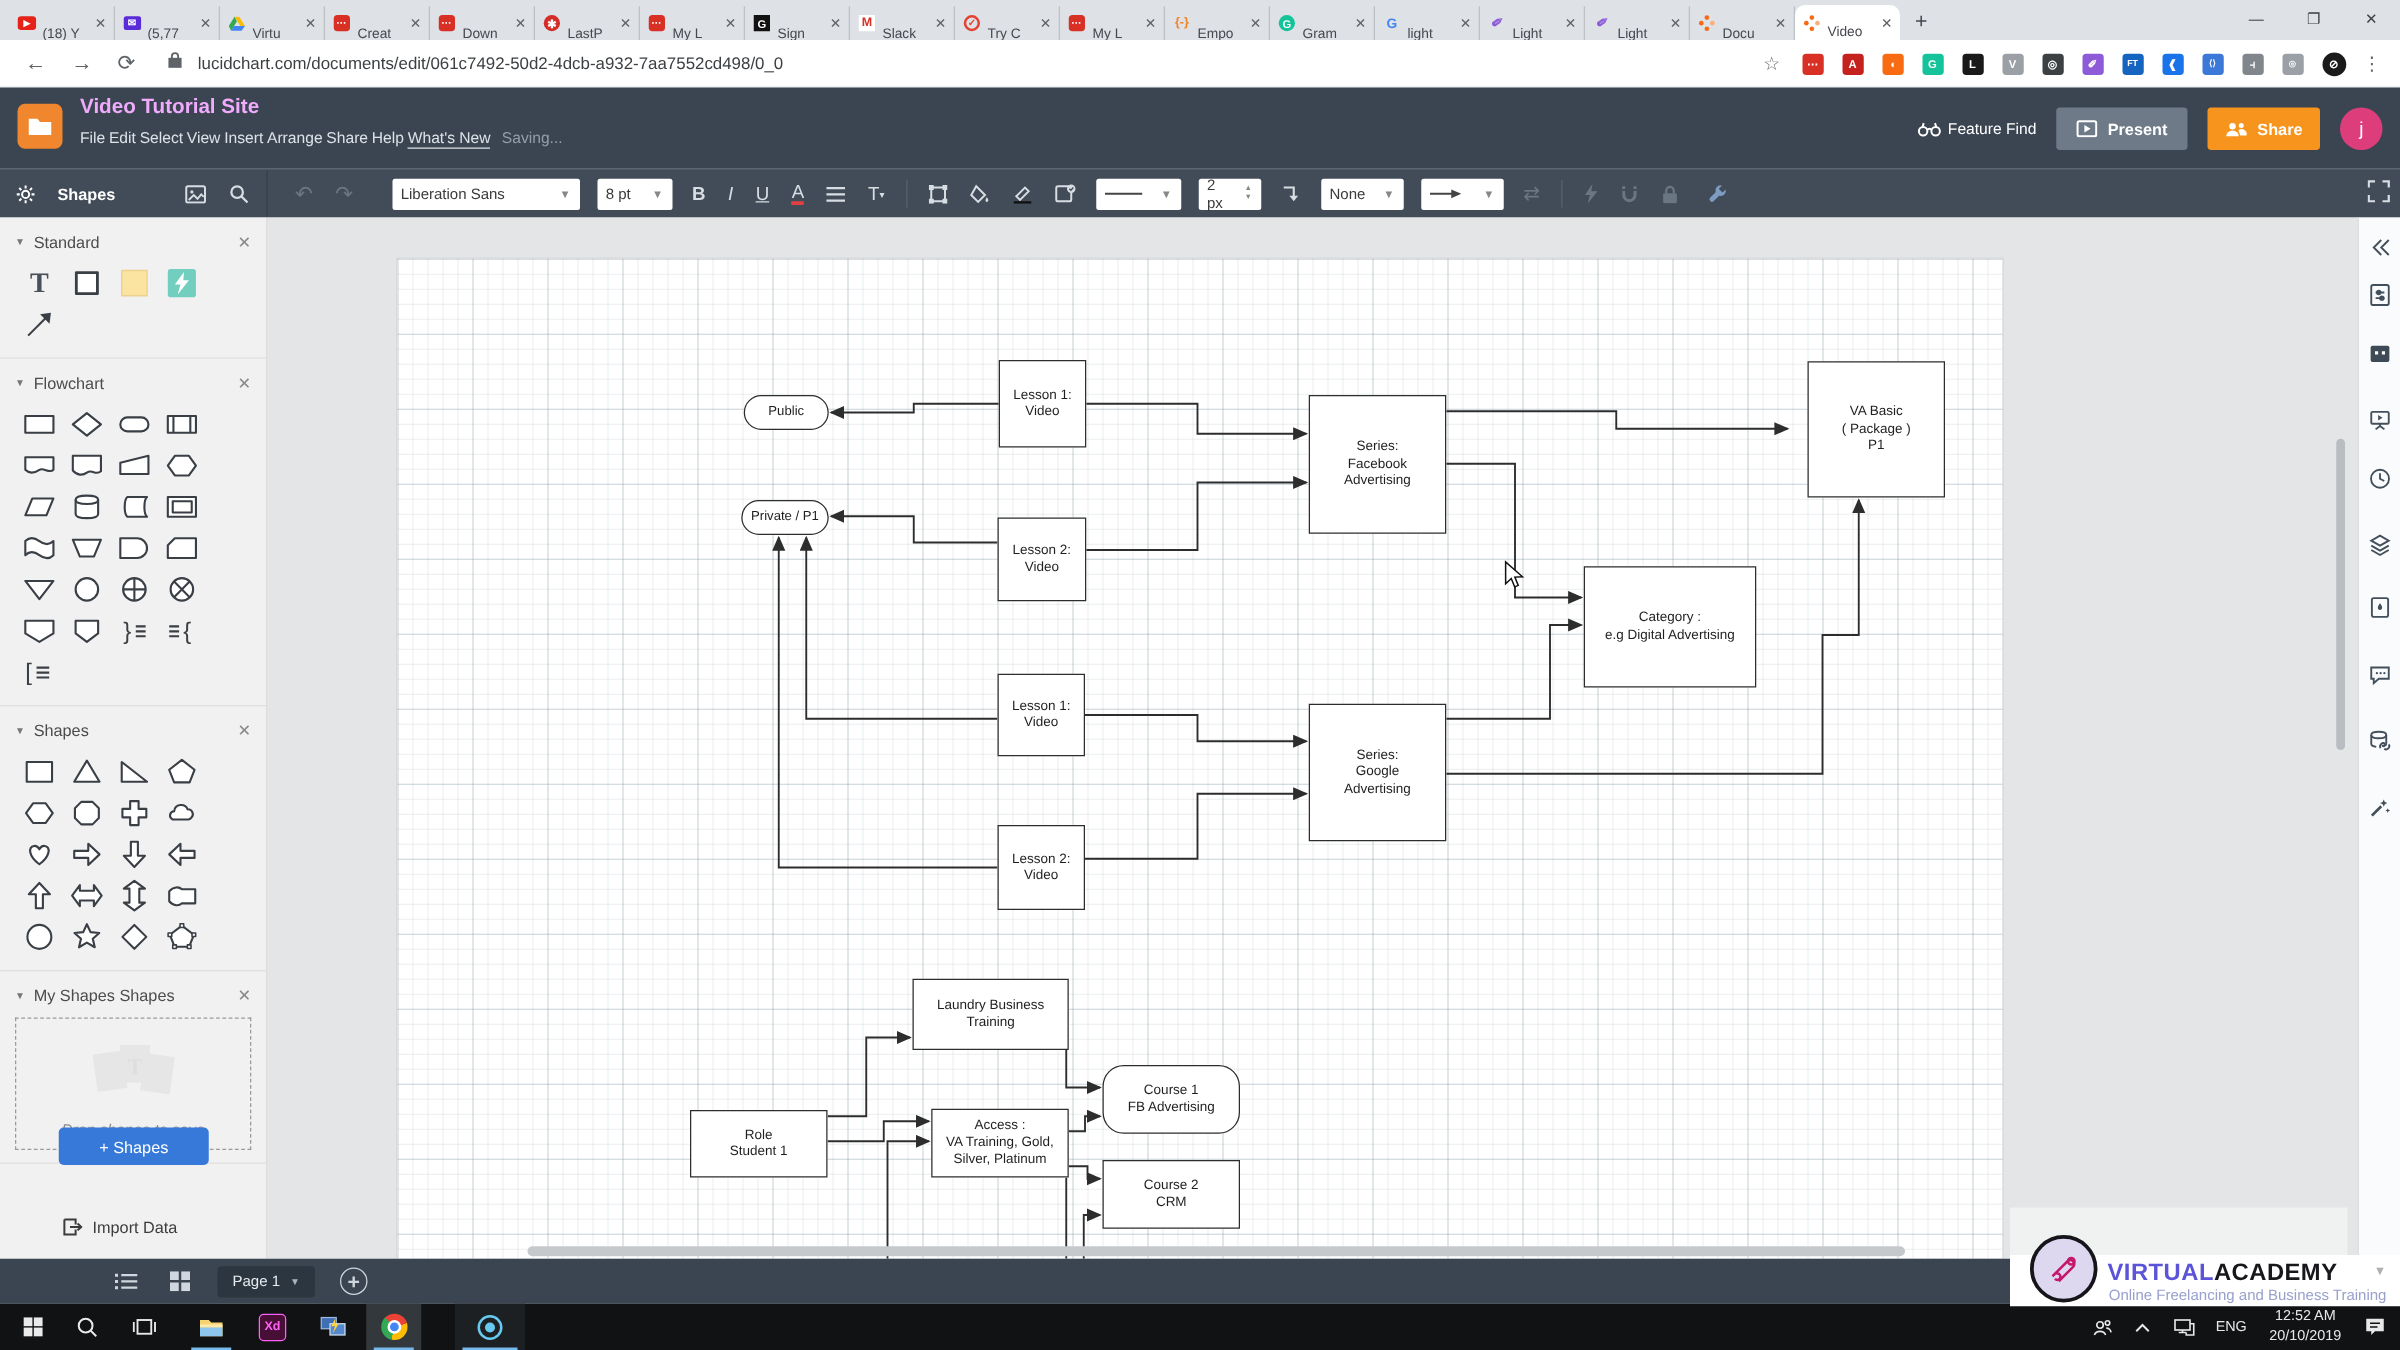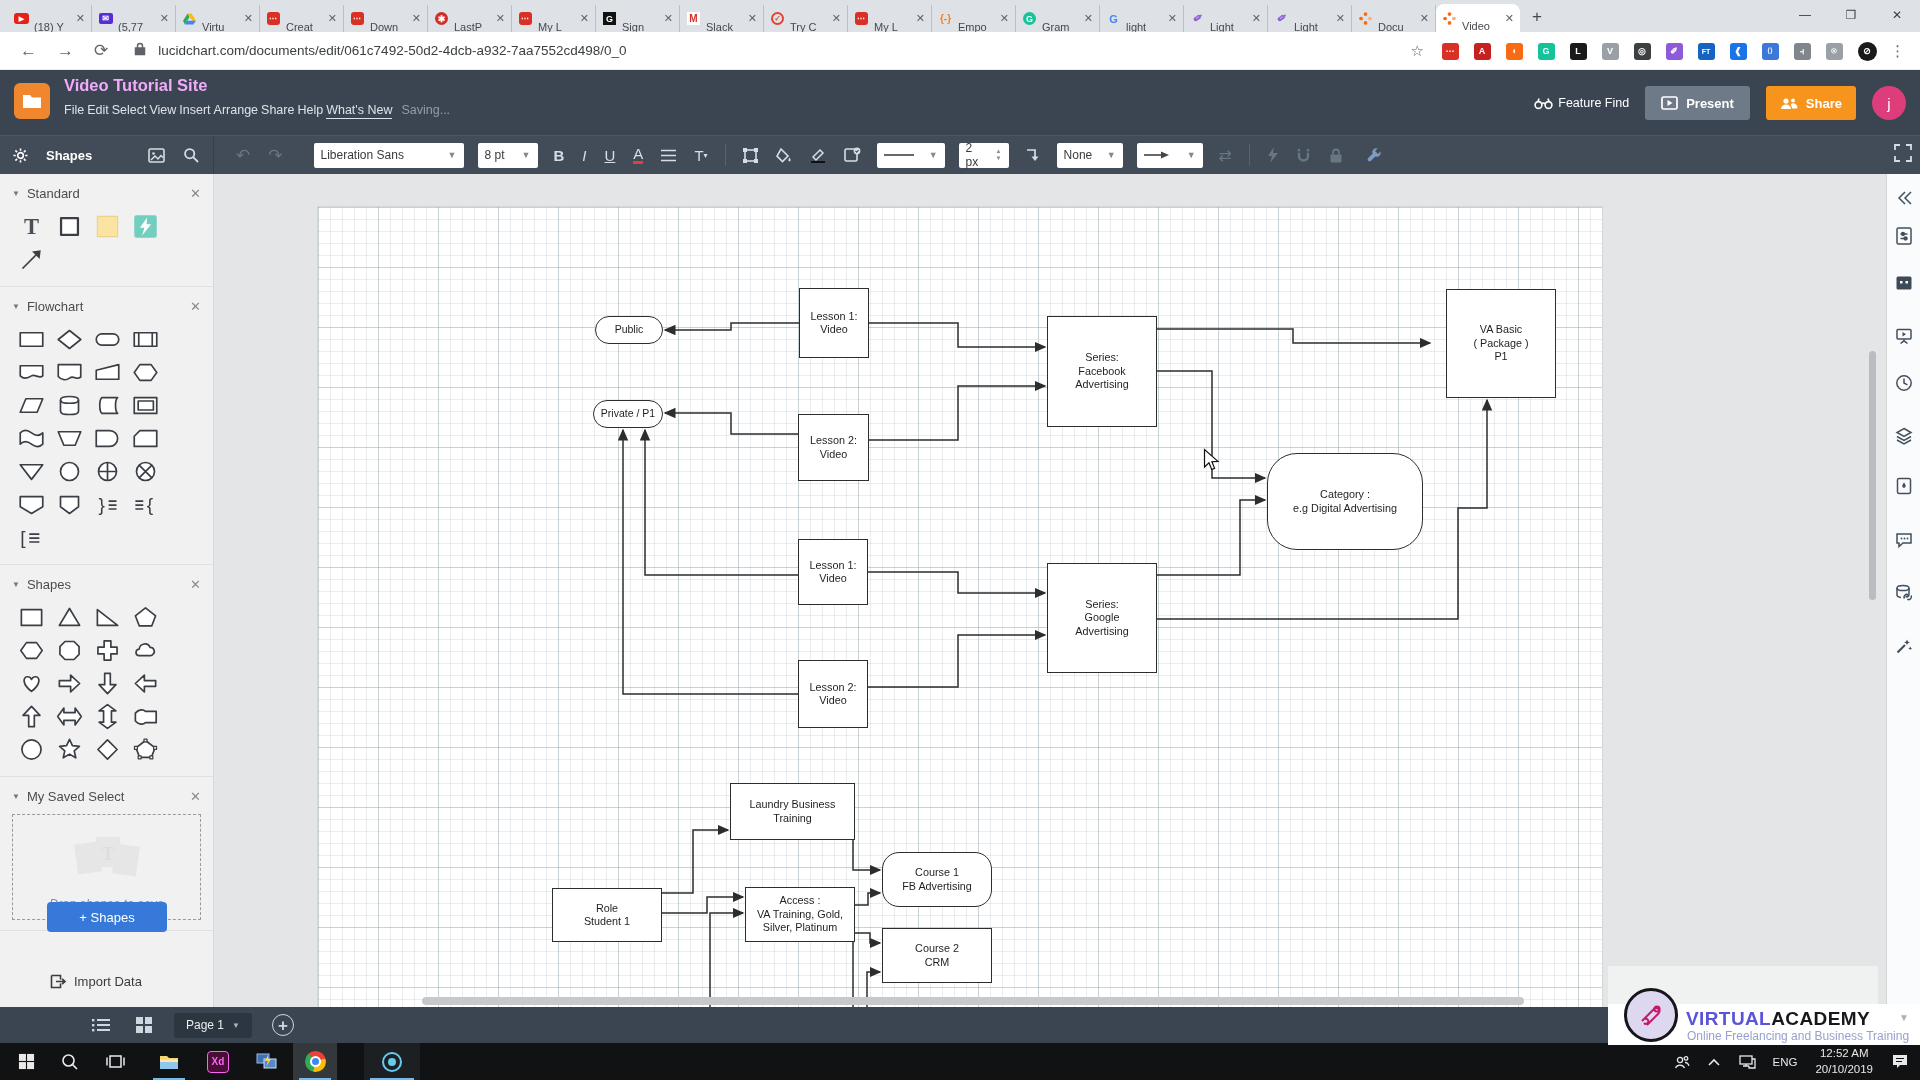--- a/index.html
+++ b/index.html
@@ -967,7 +967,7 @@
         <div class="node" style="left: 1232px; top: 115px; width: 110px; height: 109px;">VA Basic
 ( Package )
 P1</div>
-        <div class="node" style="left: 1053px; top: 279px; width: 156px; height: 97px; border-radius: 30px;">Category :
+        <div class="node" style="left: 1053px; top: 279px; width: 138px; height: 97px;">Category :
 e.g  Digital Advertising</div>
         <div class="node" style="left: 516px; top: 609px; width: 125px; height: 57px;">Laundry Business
 Training</div>

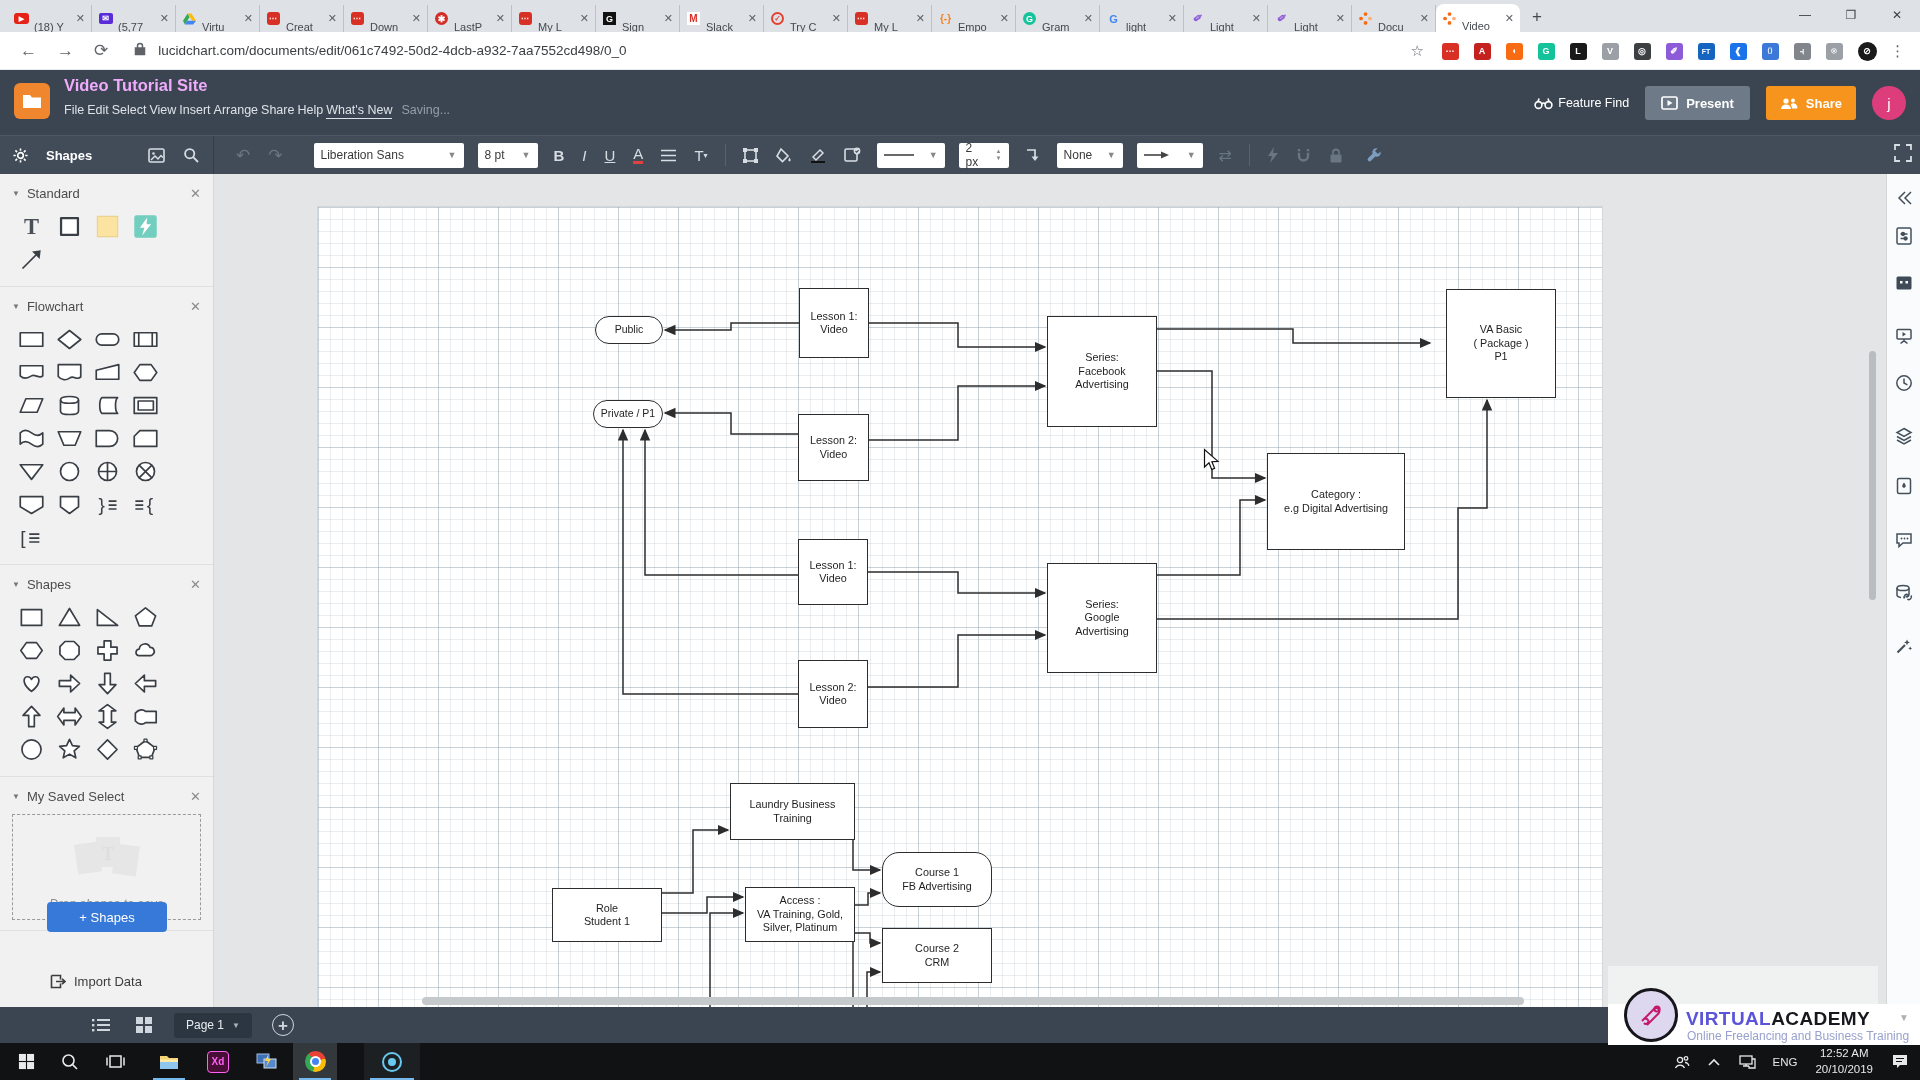--- a/index.html
+++ b/index.html
@@ -889,7 +889,7 @@
         <div class="psec">
           <div class="psec-h">
             <span class="tri">▼</span>
-            <span>My Saved Select</span>
+            <span>My Shapes Shapes</span>
             <span class="sx">✕</span>
           </div>
           <div class="dropzone">

